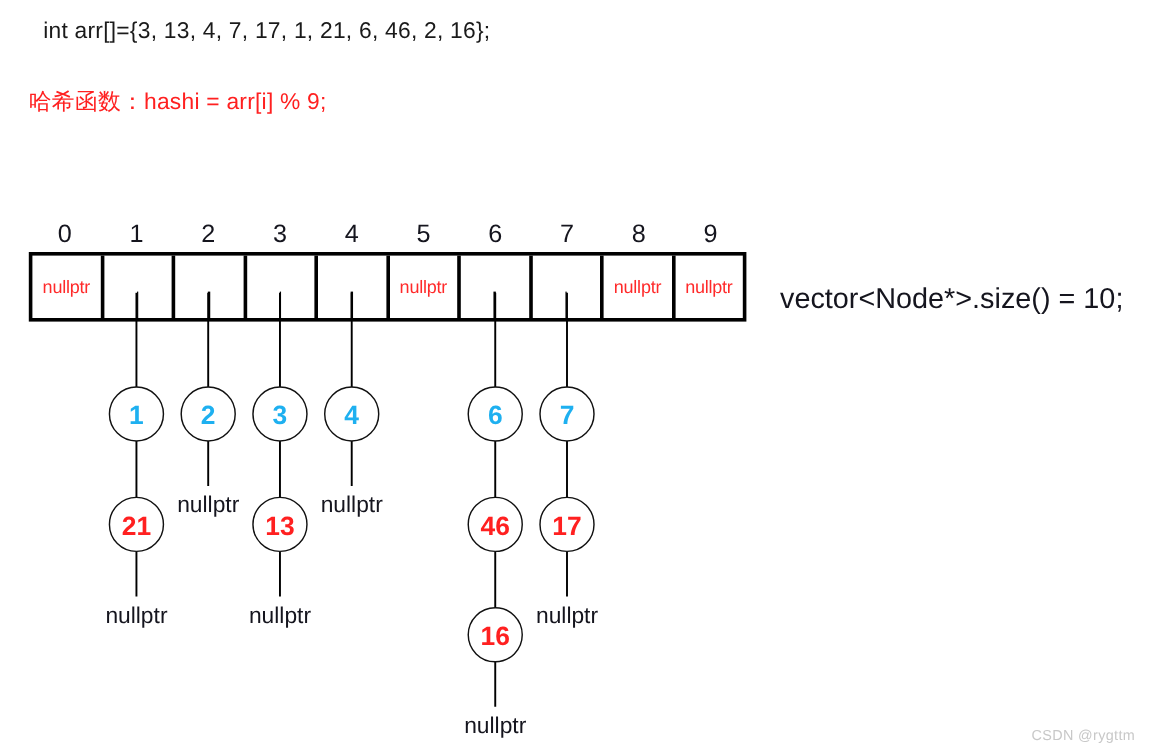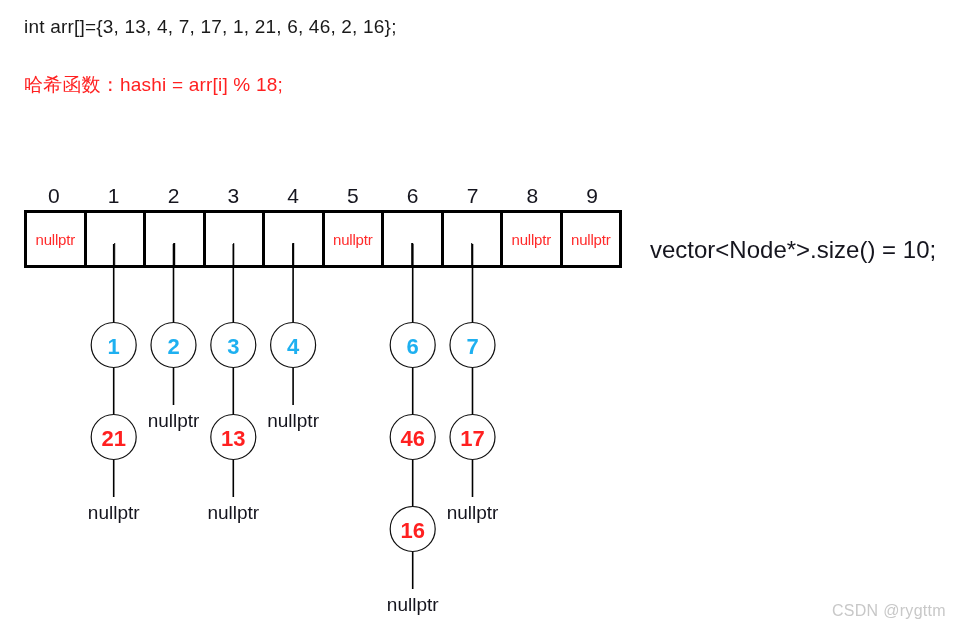--- a/index.html
+++ b/index.html
@@ -23,7 +23,7 @@
     white-space: nowrap;
     letter-spacing: 0.2px;
   }
-  #code-array  { left: 24px; top: 16px; }
+  #code-array  { left: 36px; top: 16px; }
   #code-hash   { left: 24px; top: 72px; color: #ff2020; }
 
   

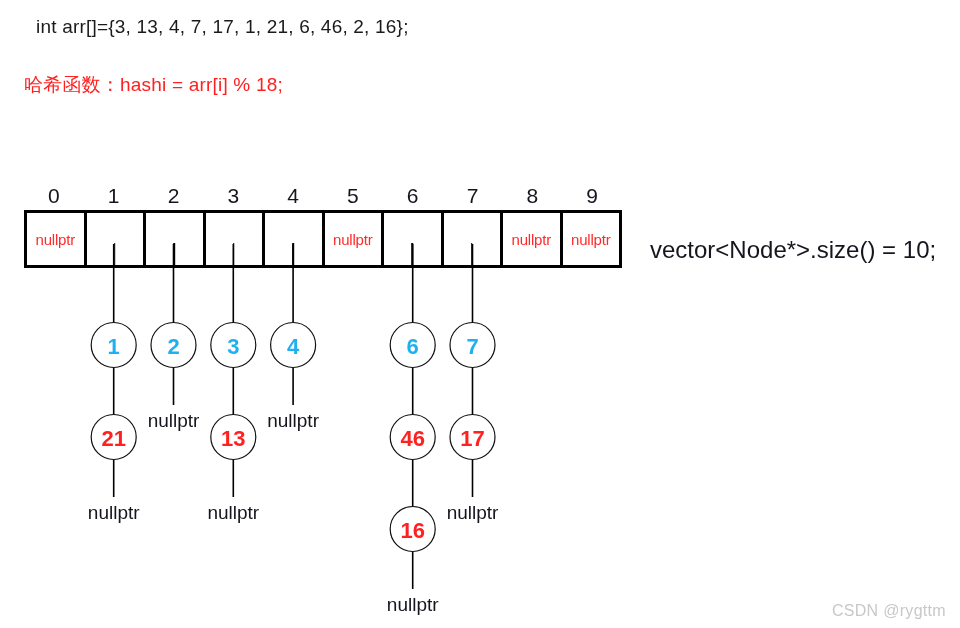--- a/index.html
+++ b/index.html
@@ -130,7 +130,7 @@
 
 <div class="code-line" id="code-array">int arr[]={3, 13, 4, 7, 17, 1, 21, 6, 46, 2, 16};</div>
 
-<div class="code-line" id="code-hash">哈希函数：hashi = arr[i] % 18;</div>
+<div class="code-line" id="code-hash">哈希函数：hashi = arr[i] % 9;</div>
 
 <div id="vector-caption">vector&lt;Node*&gt;.size() = 10;</div>
 

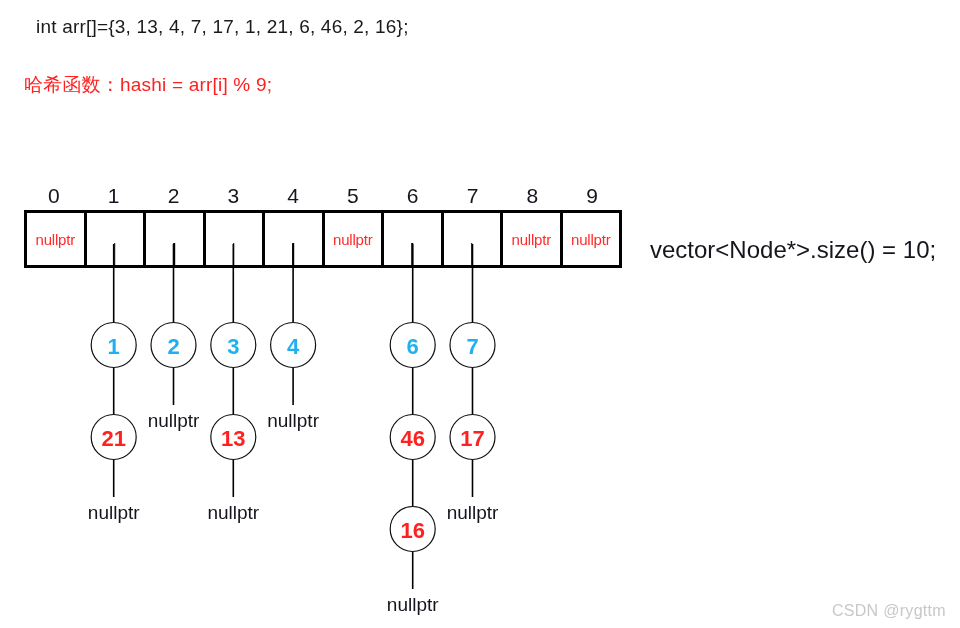--- a/index.html
+++ b/index.html
@@ -120,7 +120,7 @@
     position: absolute;
     right: 14px;
     bottom: 8px;
-    font-size: 16px;
+    font-size: 12px;
     color: #c8c8c8;
     letter-spacing: 0.3px;
   }

